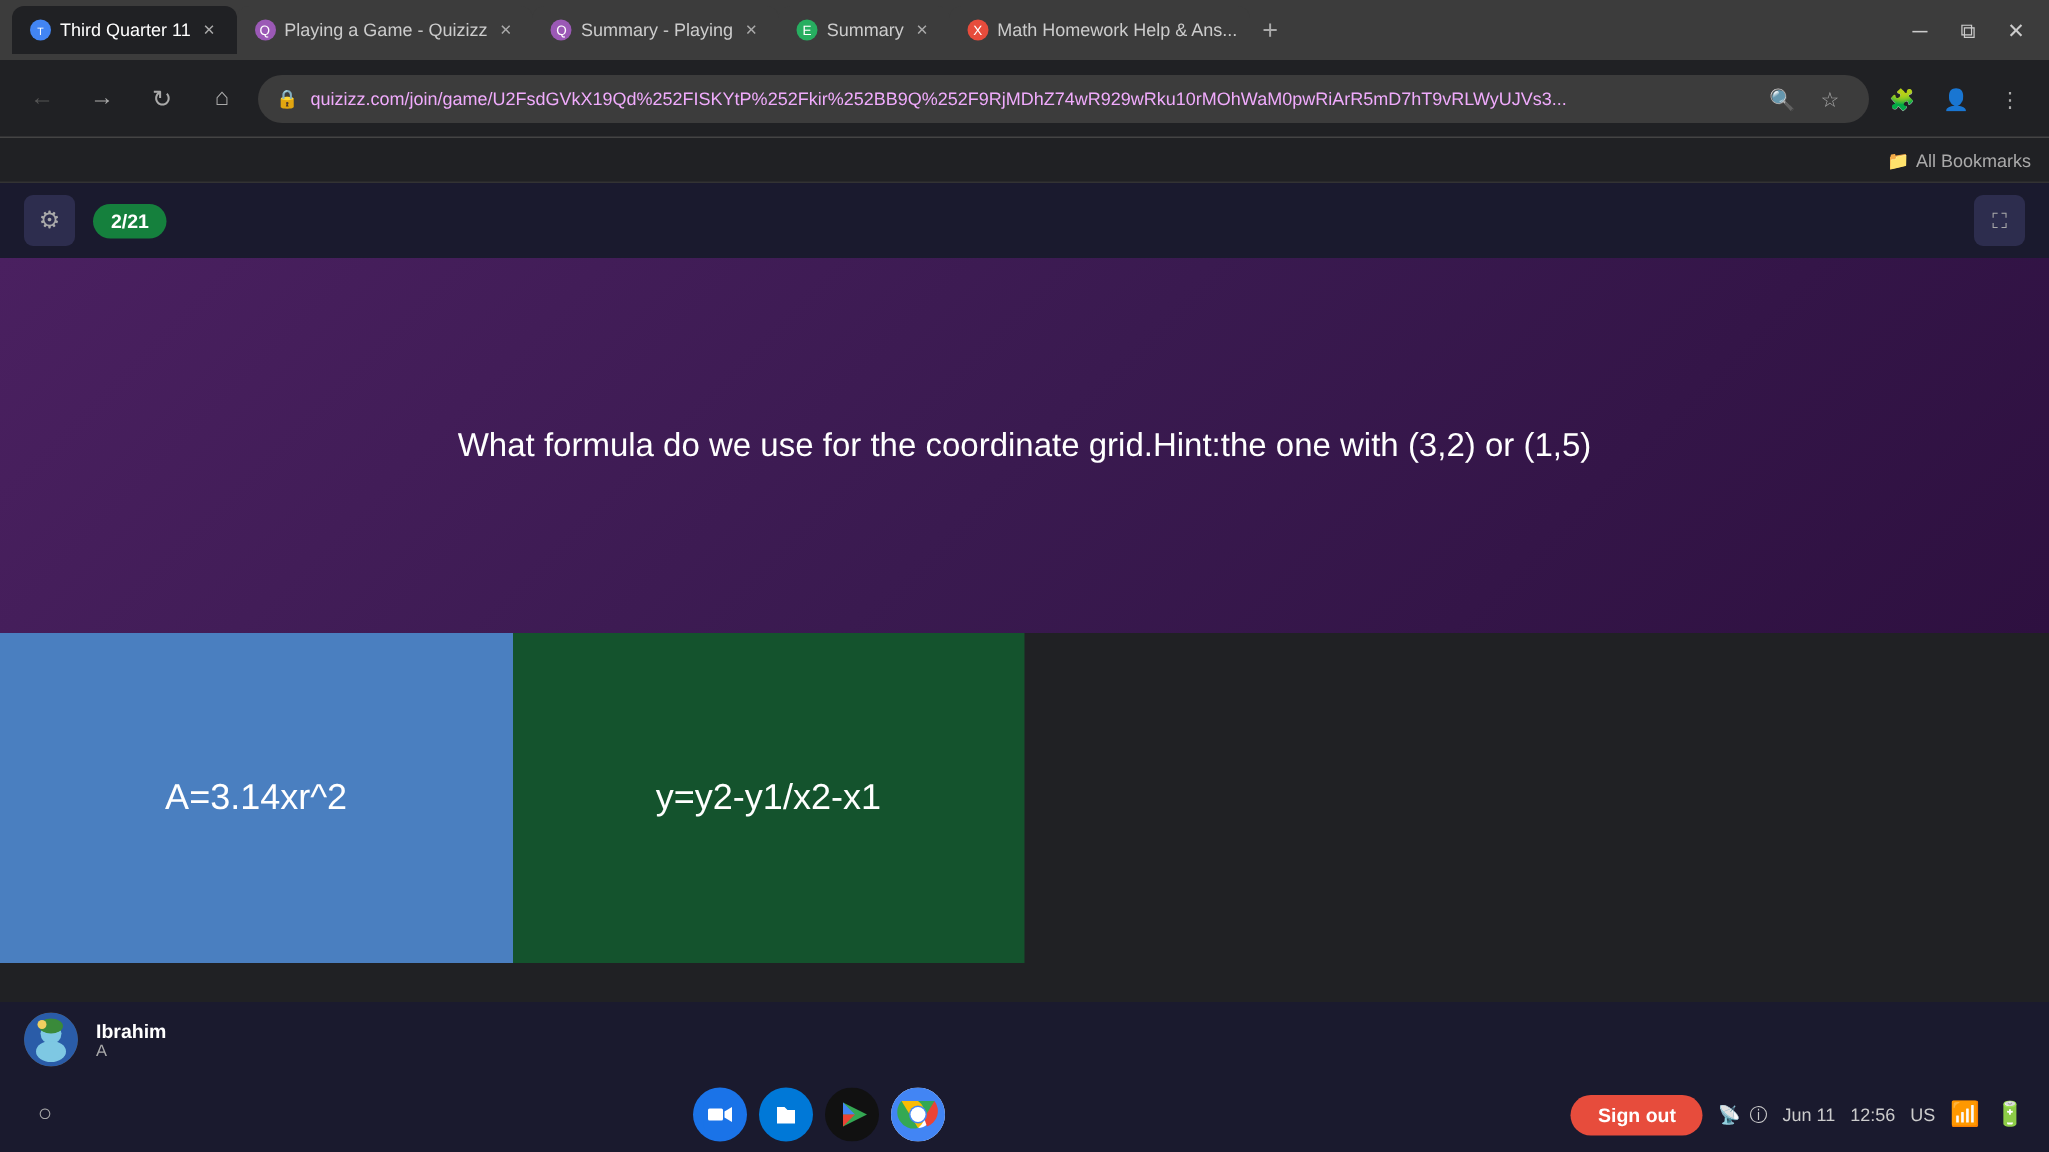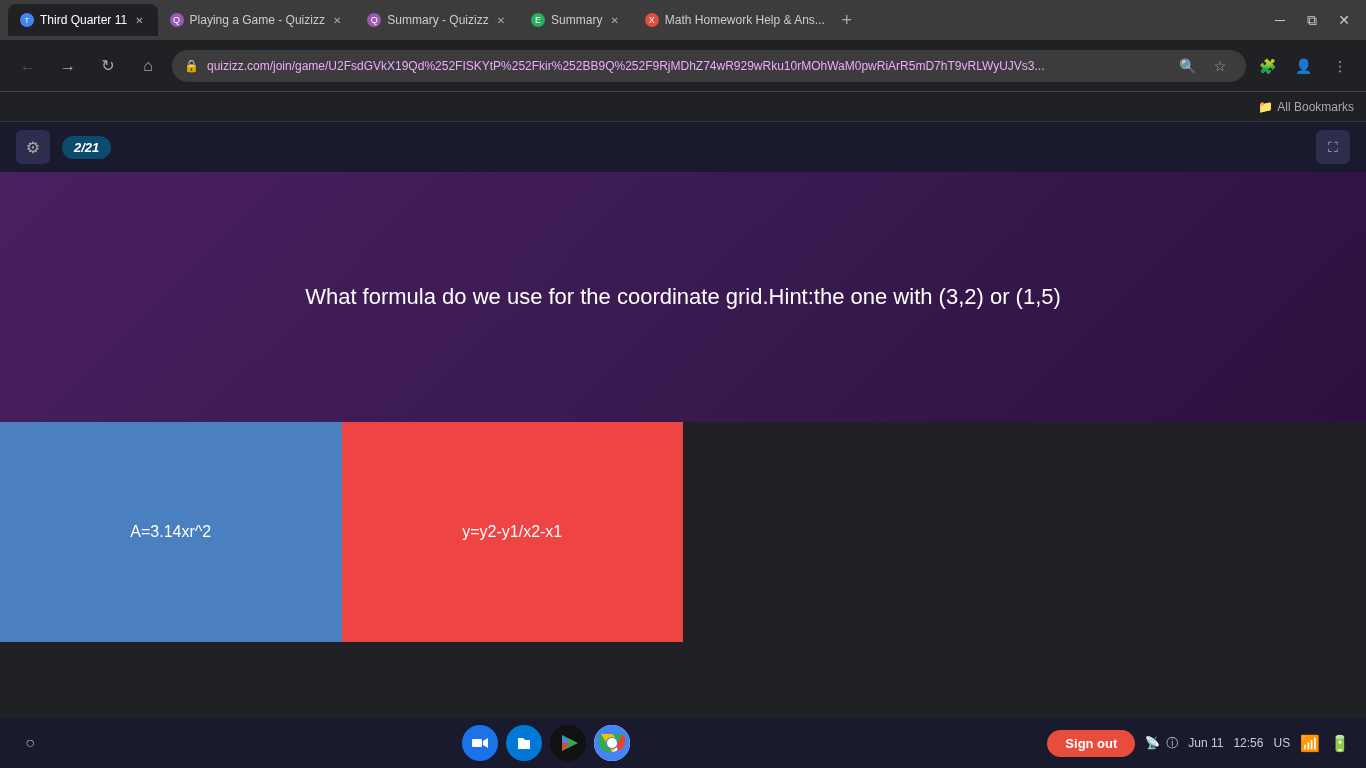--- a/index.html
+++ b/index.html
@@ -102,7 +102,7 @@
       <div class="tab-favicon" style="background:#9b59b6;">
         <span style="color:white;font-size:9px;">Q</span>
       </div>
-      <span>Summary - Quizizz</span>
+      <span>Summary - Playing</span>
       <span class="tab-close">✕</span>
     </div>
 

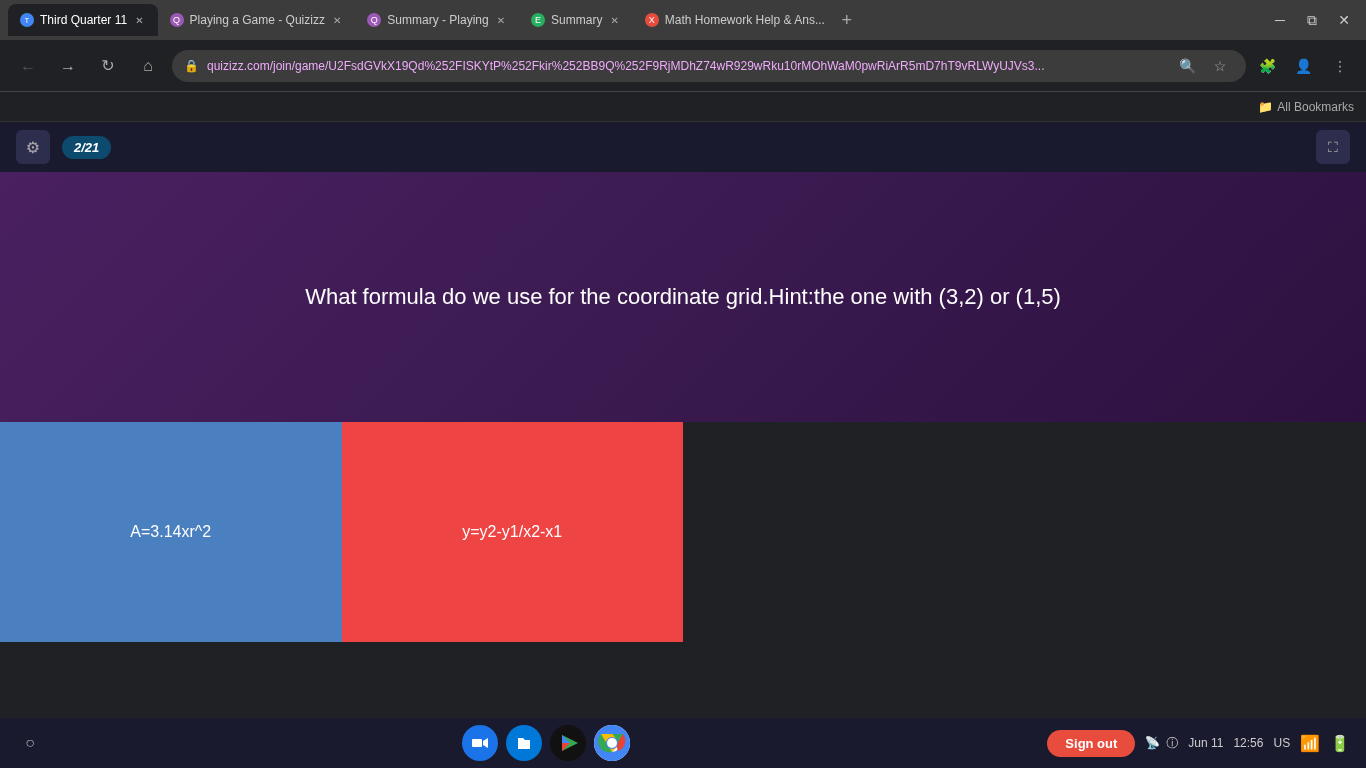--- a/index.html
+++ b/index.html
@@ -32,7 +32,7 @@
     
     .quiz-topbar { background: #1a1a2e; height: 50px; display: flex; align-items: center; padding: 0 16px; gap: 12px; position: relative; }
     .quiz-settings-btn { width: 34px; height: 34px; background: #2d2d4e; border-radius: 6px; display: flex; align-items: center; justify-content: center; color: #aaa; font-size: 16px; cursor: pointer; }
-    .quiz-progress { background: #0c4a6e; border-radius: 12px; padding: 4px 12px; color: #fff; font-size: 13px; font-weight: 600; font-style: italic; }
+    .quiz-progress { background: #15803d; border-radius: 12px; padding: 4px 12px; color: #fff; font-size: 13px; font-weight: 600; }
     .quiz-fullscreen { position: absolute; right: 16px; width: 34px; height: 34px; background: #2d2d4e; border-radius: 6px; display: flex; align-items: center; justify-content: center; color: #aaa; font-size: 14px; cursor: pointer; }
 
     

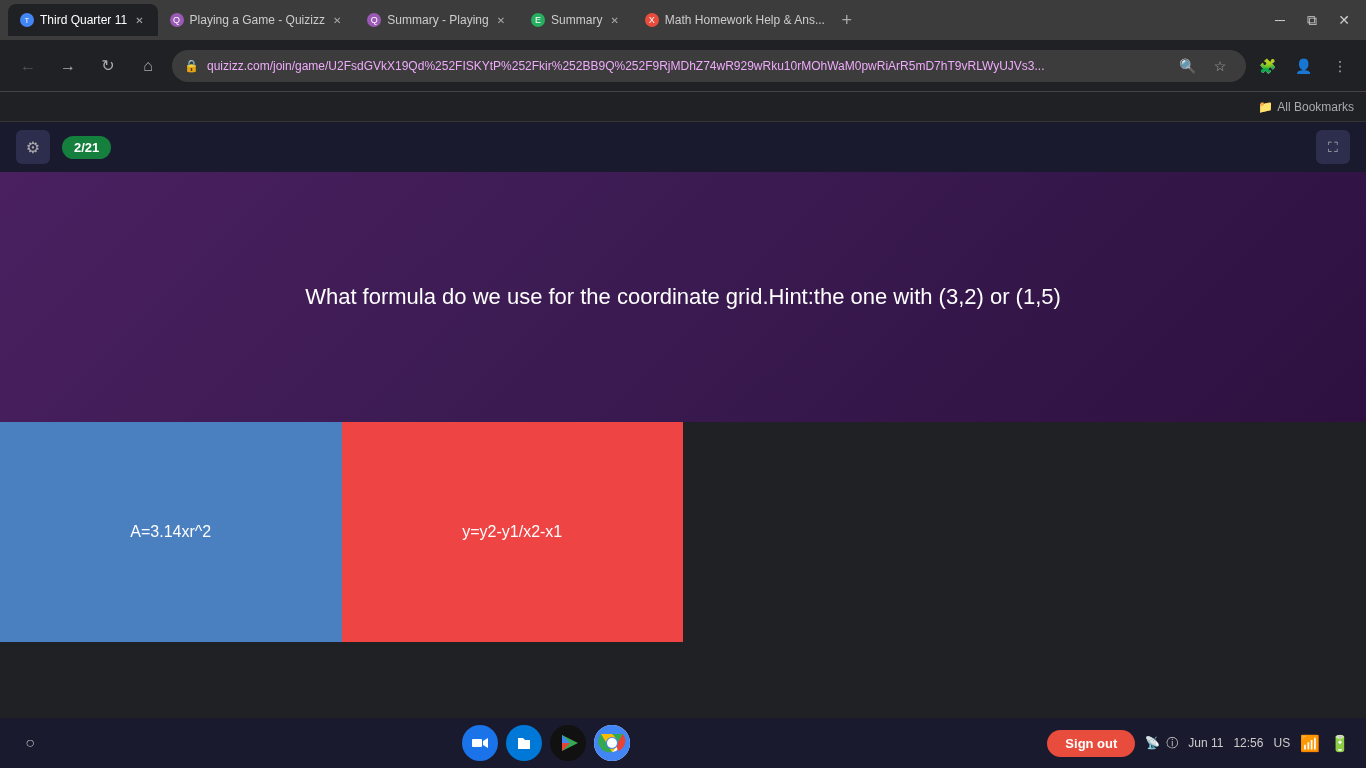--- a/index.html
+++ b/index.html
@@ -46,7 +46,7 @@
     .answer-card.teal { background: #2ba8a0; }
     .answer-card.yellow { background: #ef4444; }
     .answer-card.pink { background: #d45068; }
-    .answer-text { color: #fff; font-size: 16px; font-weight: 500; text-align: right; }
+    .answer-text { color: #fff; font-size: 24px; font-weight: 500; text-align: right; }
 
     
     .bottom-bar { background: #1a1a2e; height: 50px; display: flex; align-items: center; padding: 0 16px; gap: 12px; }

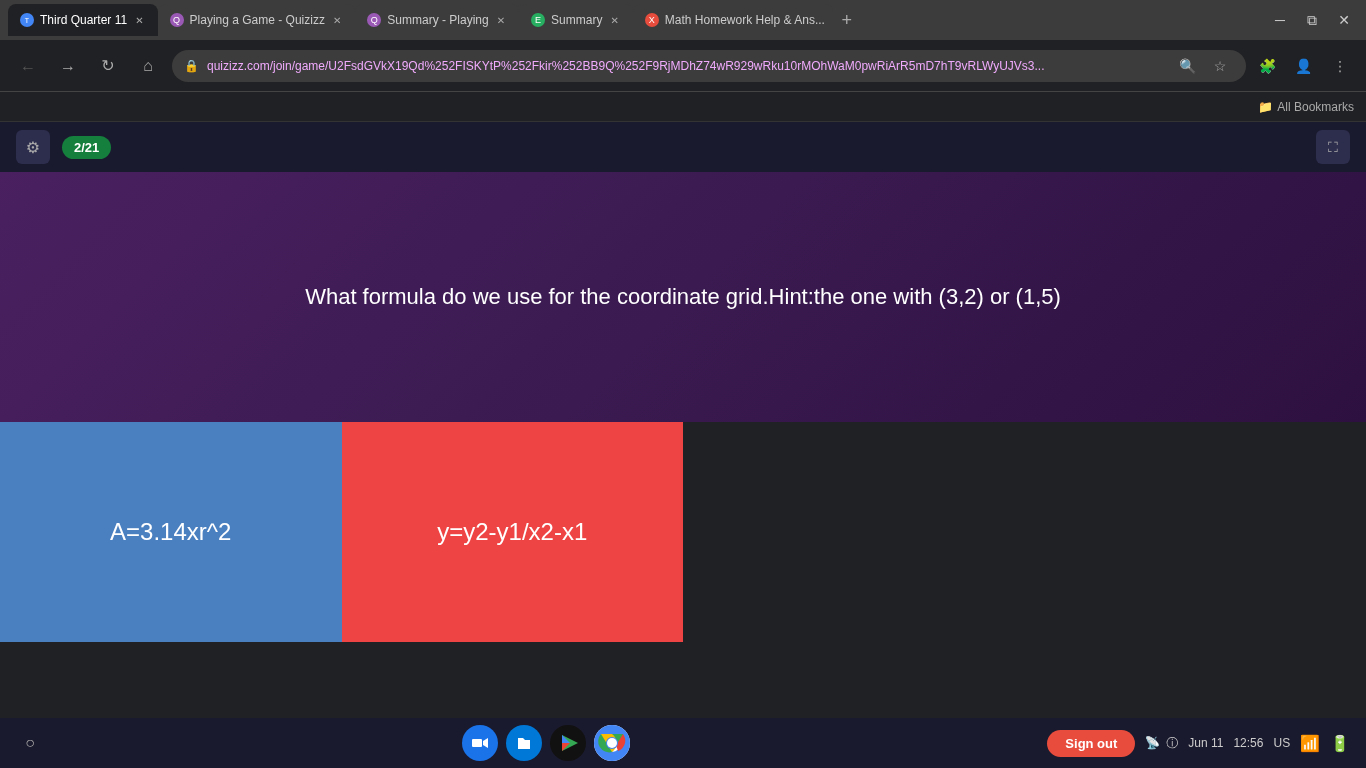--- a/index.html
+++ b/index.html
@@ -44,7 +44,7 @@
     .answer-card { display: flex; align-items: center; justify-content: center; cursor: pointer; padding: 20px; }
     .answer-card.blue { background: #4a7fc0; }
     .answer-card.teal { background: #2ba8a0; }
-    .answer-card.yellow { background: #ef4444; }
+    .answer-card.yellow { background: #14532d; }
     .answer-card.pink { background: #d45068; }
     .answer-text { color: #fff; font-size: 24px; font-weight: 500; text-align: right; }
 

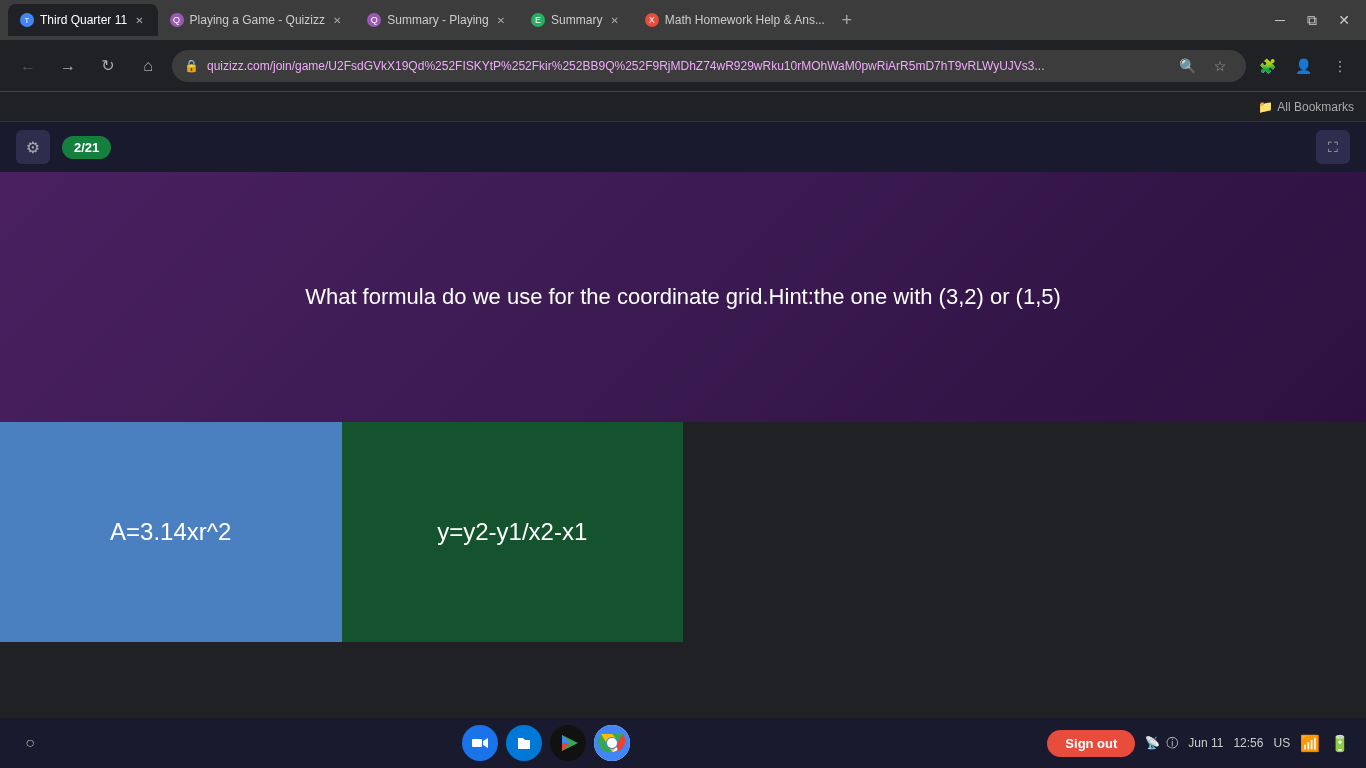--- a/index.html
+++ b/index.html
@@ -182,6 +182,23 @@
     </div>
   </div>
 
+  <div class="bottom-bar">
+    <div class="user-avatar">
+
+      <svg width="36" height="36" viewBox="0 0 36 36">
+        <circle cx="18" cy="18" r="18" fill="#2a5ca8"></circle>
+        <circle cx="18" cy="14" r="7" fill="#7ec8e3"></circle>
+        <ellipse cx="18" cy="26" rx="10" ry="7" fill="#7ec8e3"></ellipse>
+
+        <ellipse cx="18" cy="9" rx="8" ry="5" fill="#3a8a3a"></ellipse>
+        <circle cx="12" cy="8" r="3" fill="#f0d060"></circle>
+      </svg>
+    </div>
+    <div class="user-info">
+      <span class="user-name">Ibrahim</span>
+      <span class="user-sub">A</span>
+    </div>
+  </div>
 </div>
 
 <div class="taskbar">

